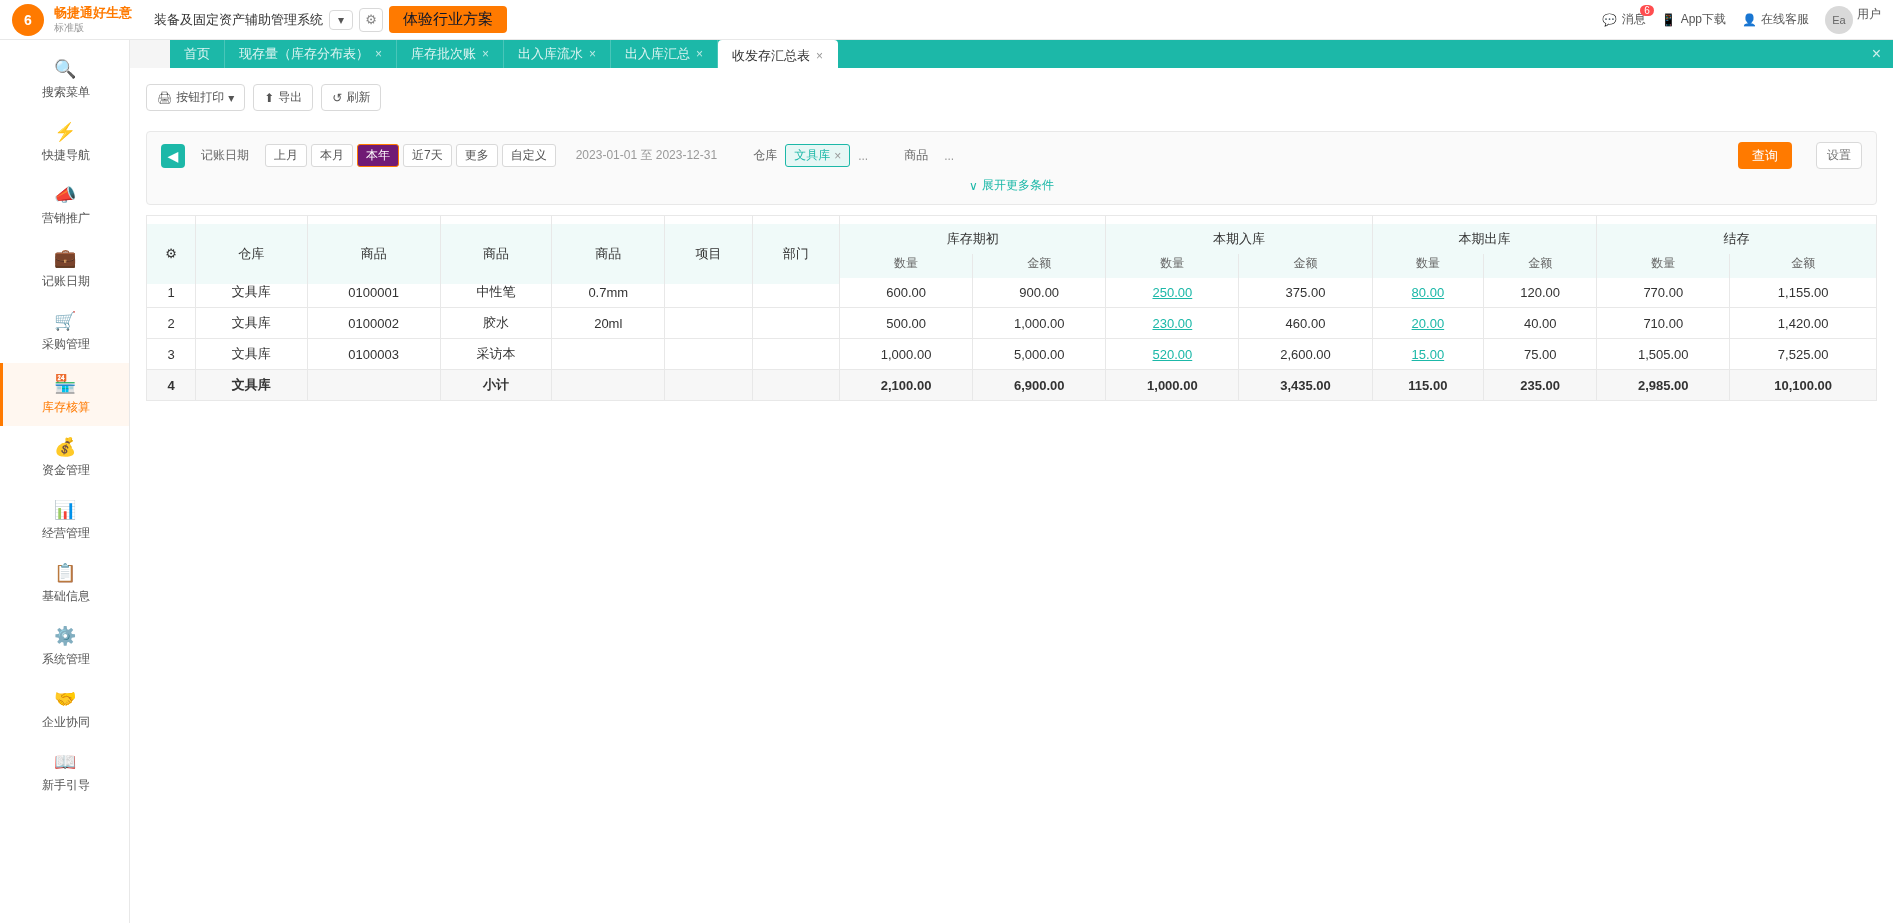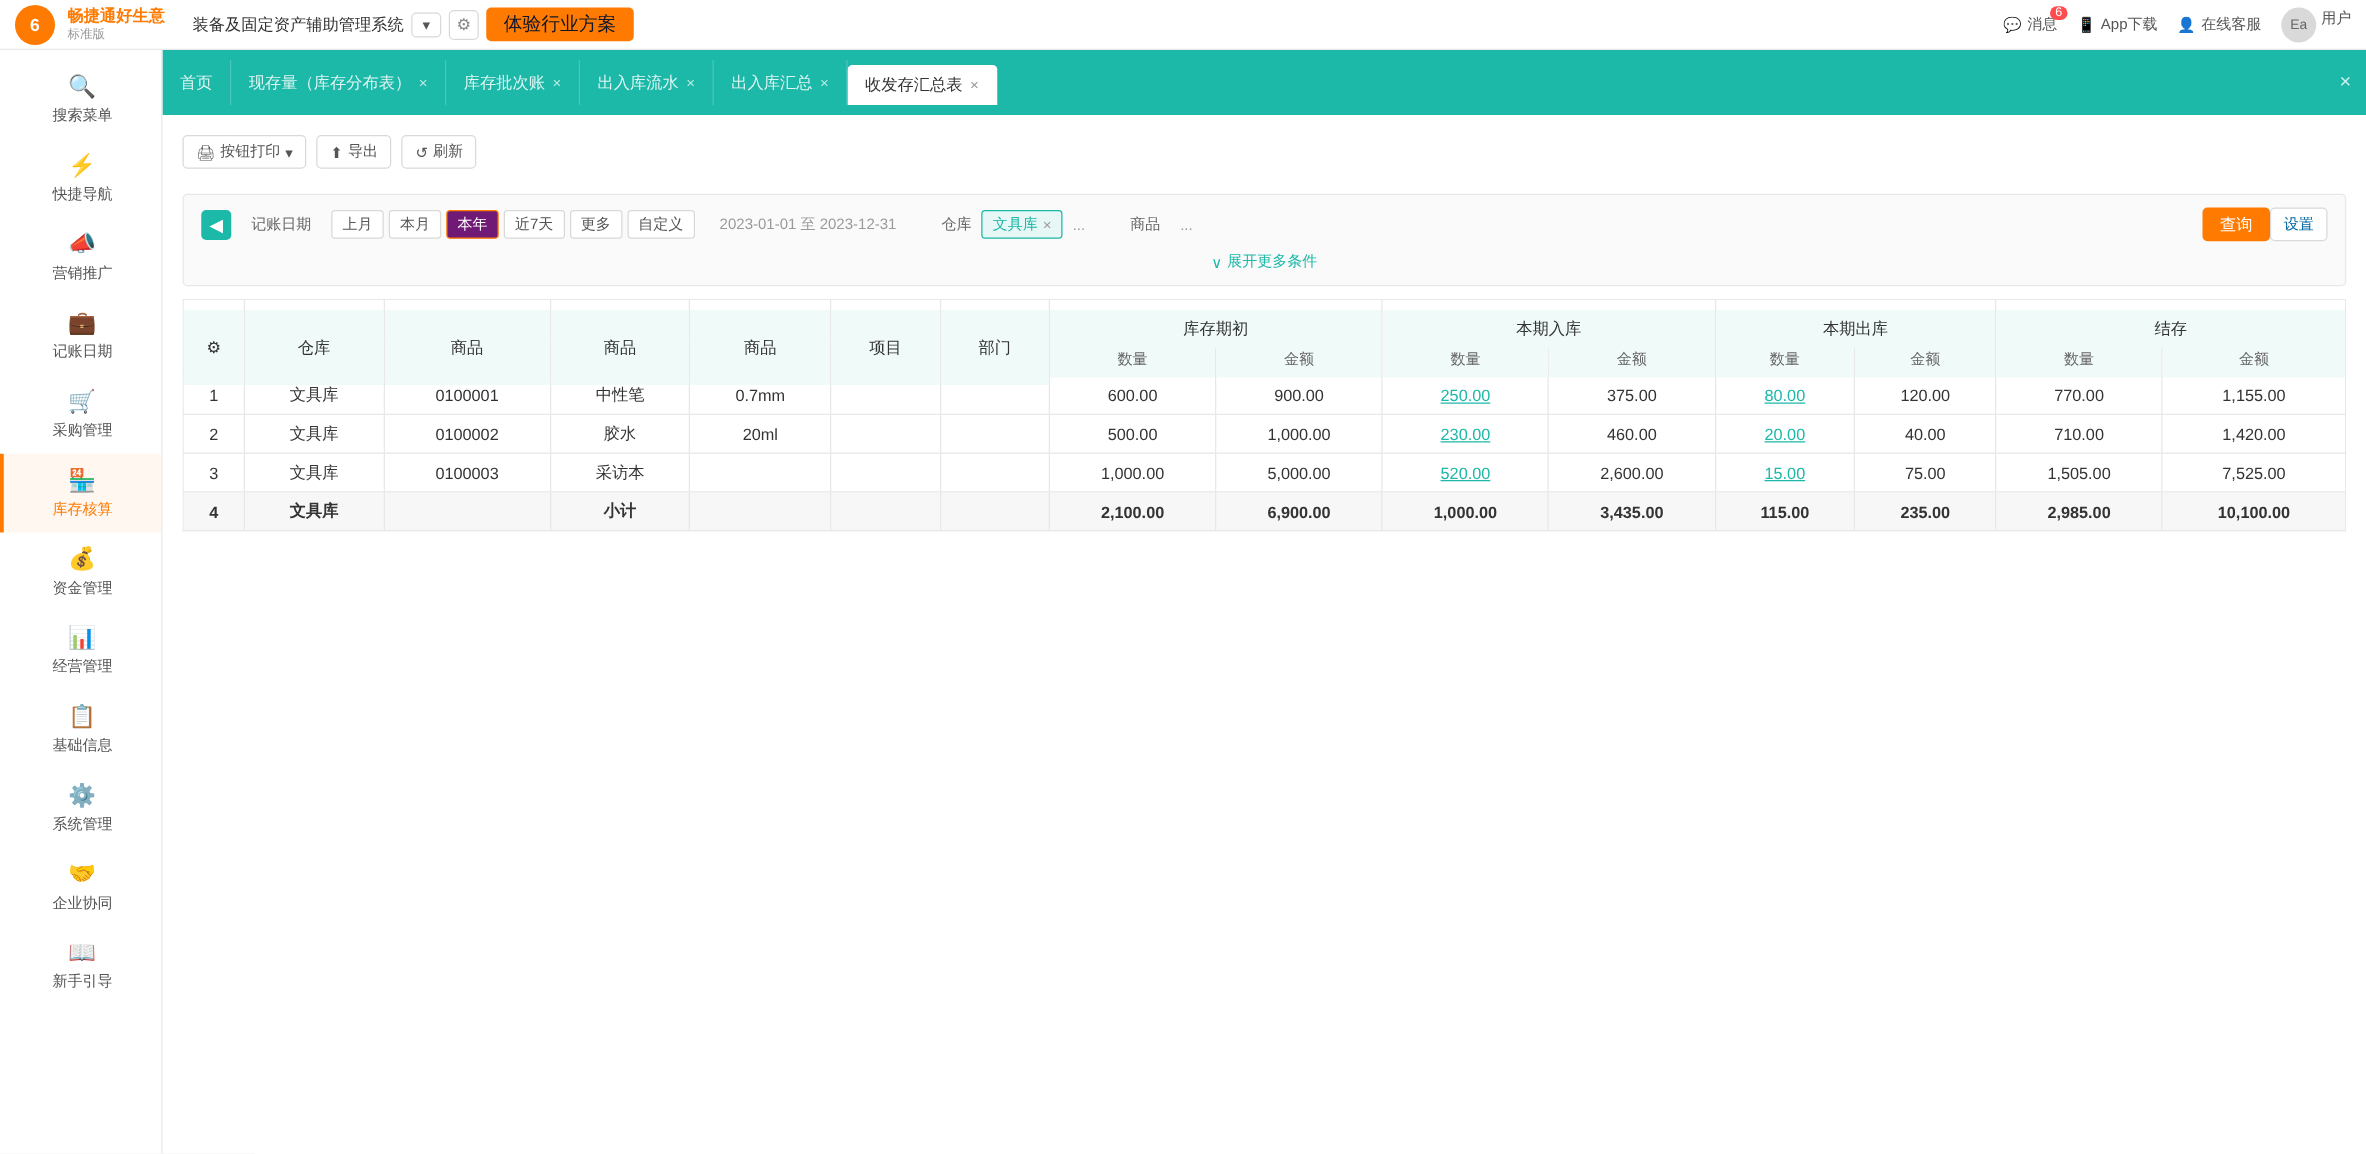--- a/index.html
+++ b/index.html
@@ -29,7 +29,7 @@
     .content-area { flex: 1; display: flex; flex-direction: column; overflow: hidden; }
 
     
-    .tab-bar { background: #1cb8a8; display: flex; align-items: center; height: 52px; padding: 0 0; flex-shrink: 0; }
+    .tab-bar { background: #1cb8a8; display: flex; align-items: center; height: 28px; padding: 0 0; flex-shrink: 0; margin-left: 40px; }
     .tab-item { display: flex; align-items: center; height: 36px; padding: 0 14px; color: rgba(255,255,255,0.85); font-size: 13px; cursor: pointer; gap: 6px; border-right: 1px solid rgba(255,255,255,0.2); white-space: nowrap; }
     .tab-item.active { background: #fff; color: #333; border-radius: 4px 4px 0 0; margin-top: 4px; height: 32px; }
     .tab-close { font-size: 12px; color: rgba(255,255,255,0.7); cursor: pointer; }

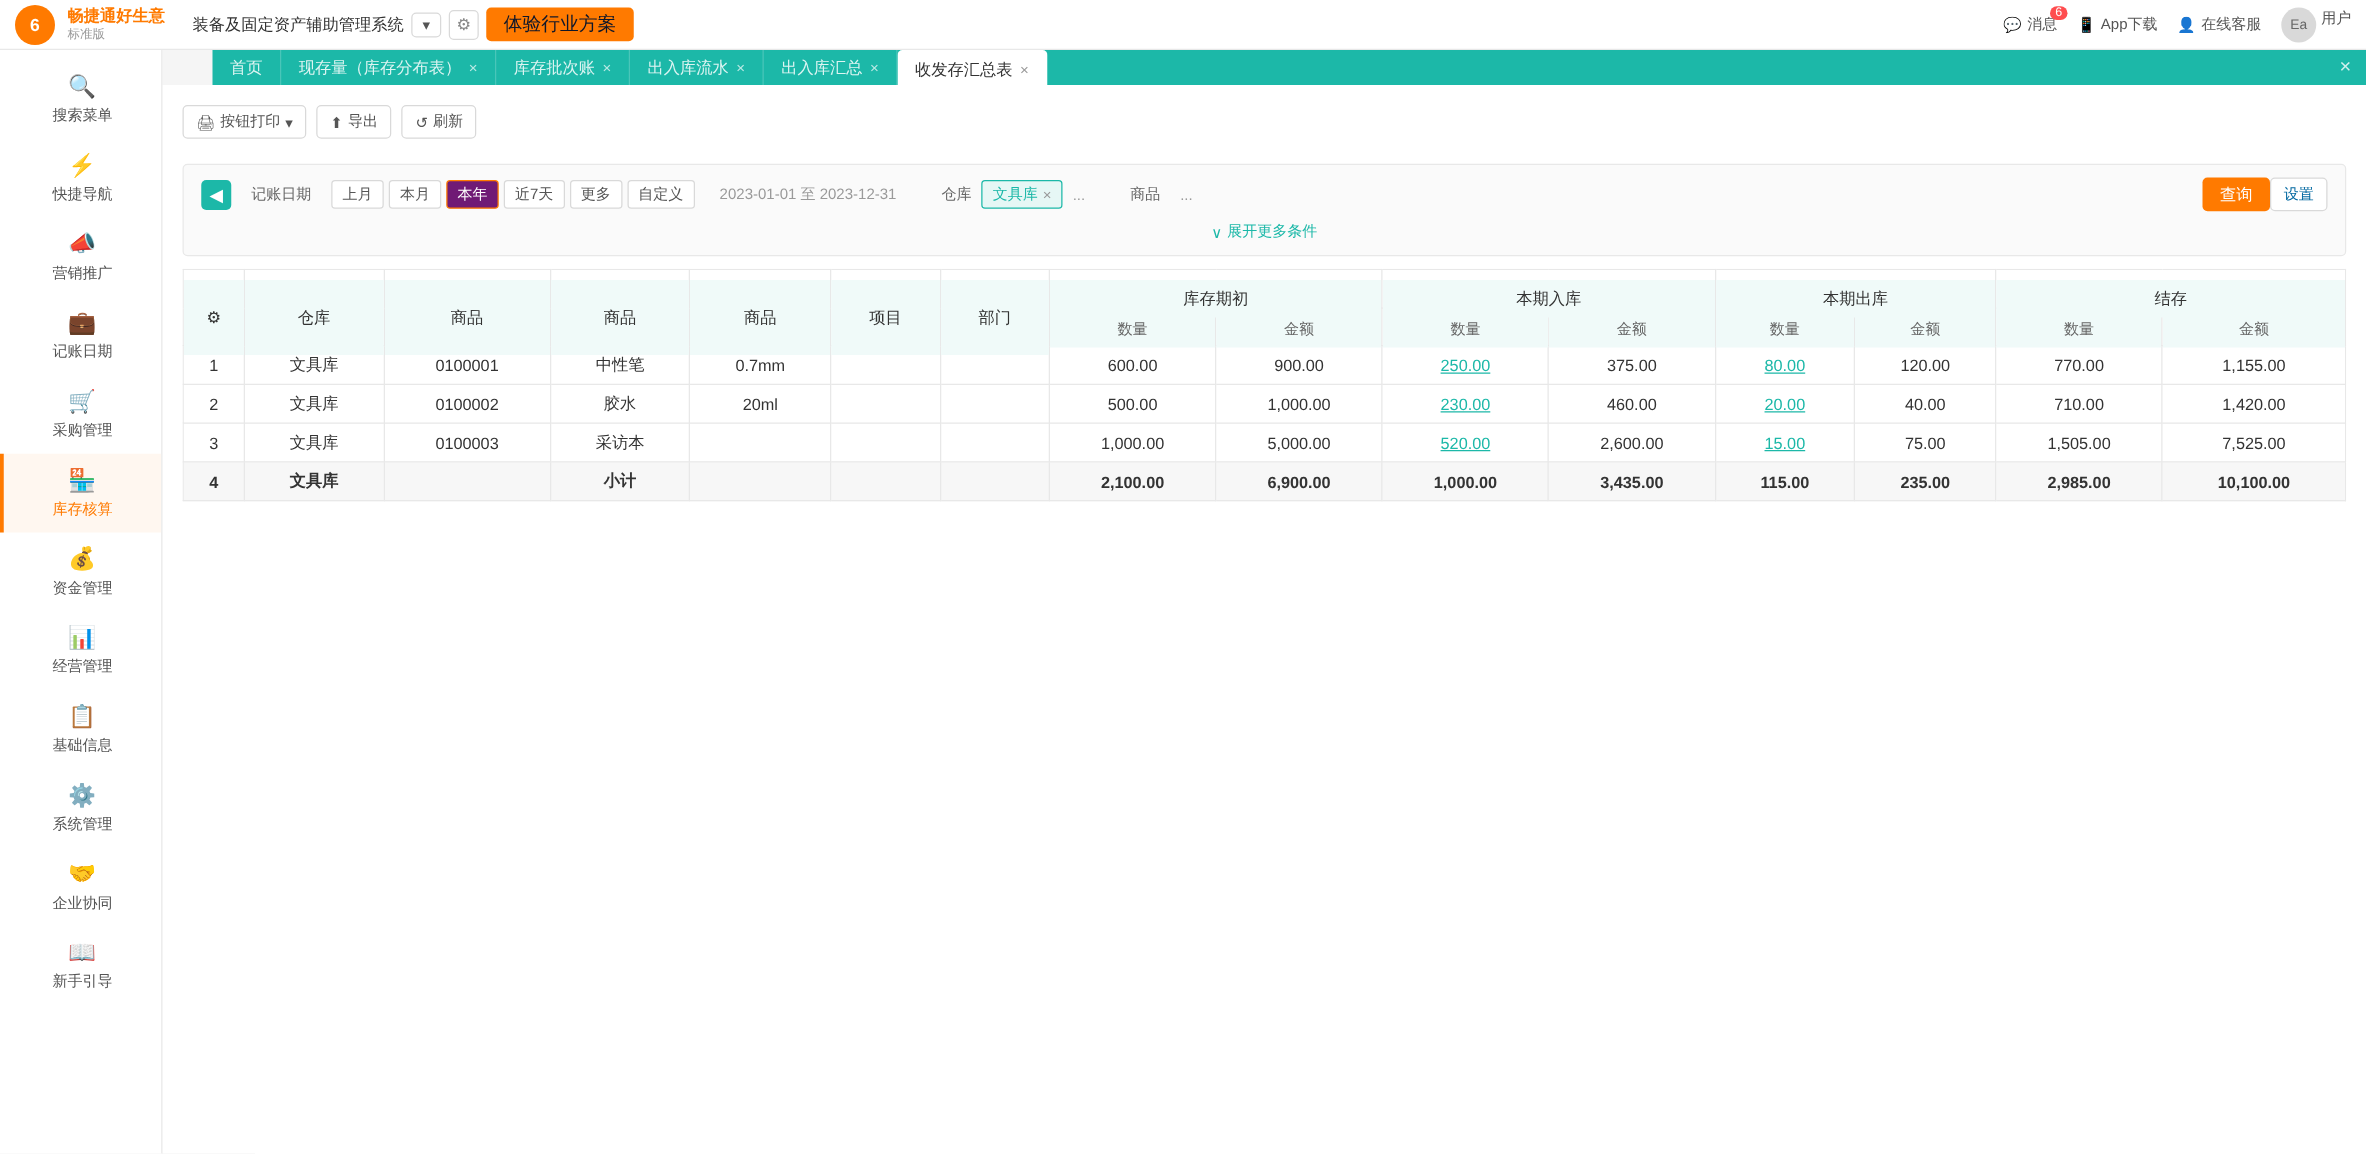--- a/index.html
+++ b/index.html
@@ -60,7 +60,7 @@
     .wh-close { cursor: pointer; color: #999; }
     .more-btn { font-size: 12px; color: #999; cursor: pointer; }
     .goods-label { font-size: 12px; color: #666; margin-left: 20px; }
-    .action-btns { margin-left: auto; display: flex; gap: 0; }
+    .action-btns { margin-left: auto; display: flex; gap: 24px; }
     .query-btn { background: #ff7a00; color: #fff; border: none; padding: 4px 14px; border-radius: 4px; cursor: pointer; font-size: 13px; }
     .set-btn { background: #fff; color: #0369a1; border: 1px solid #d9d9d9; padding: 4px 10px; border-radius: 4px; cursor: pointer; font-size: 12px; }
     .expand-row { display: flex; justify-content: center; }

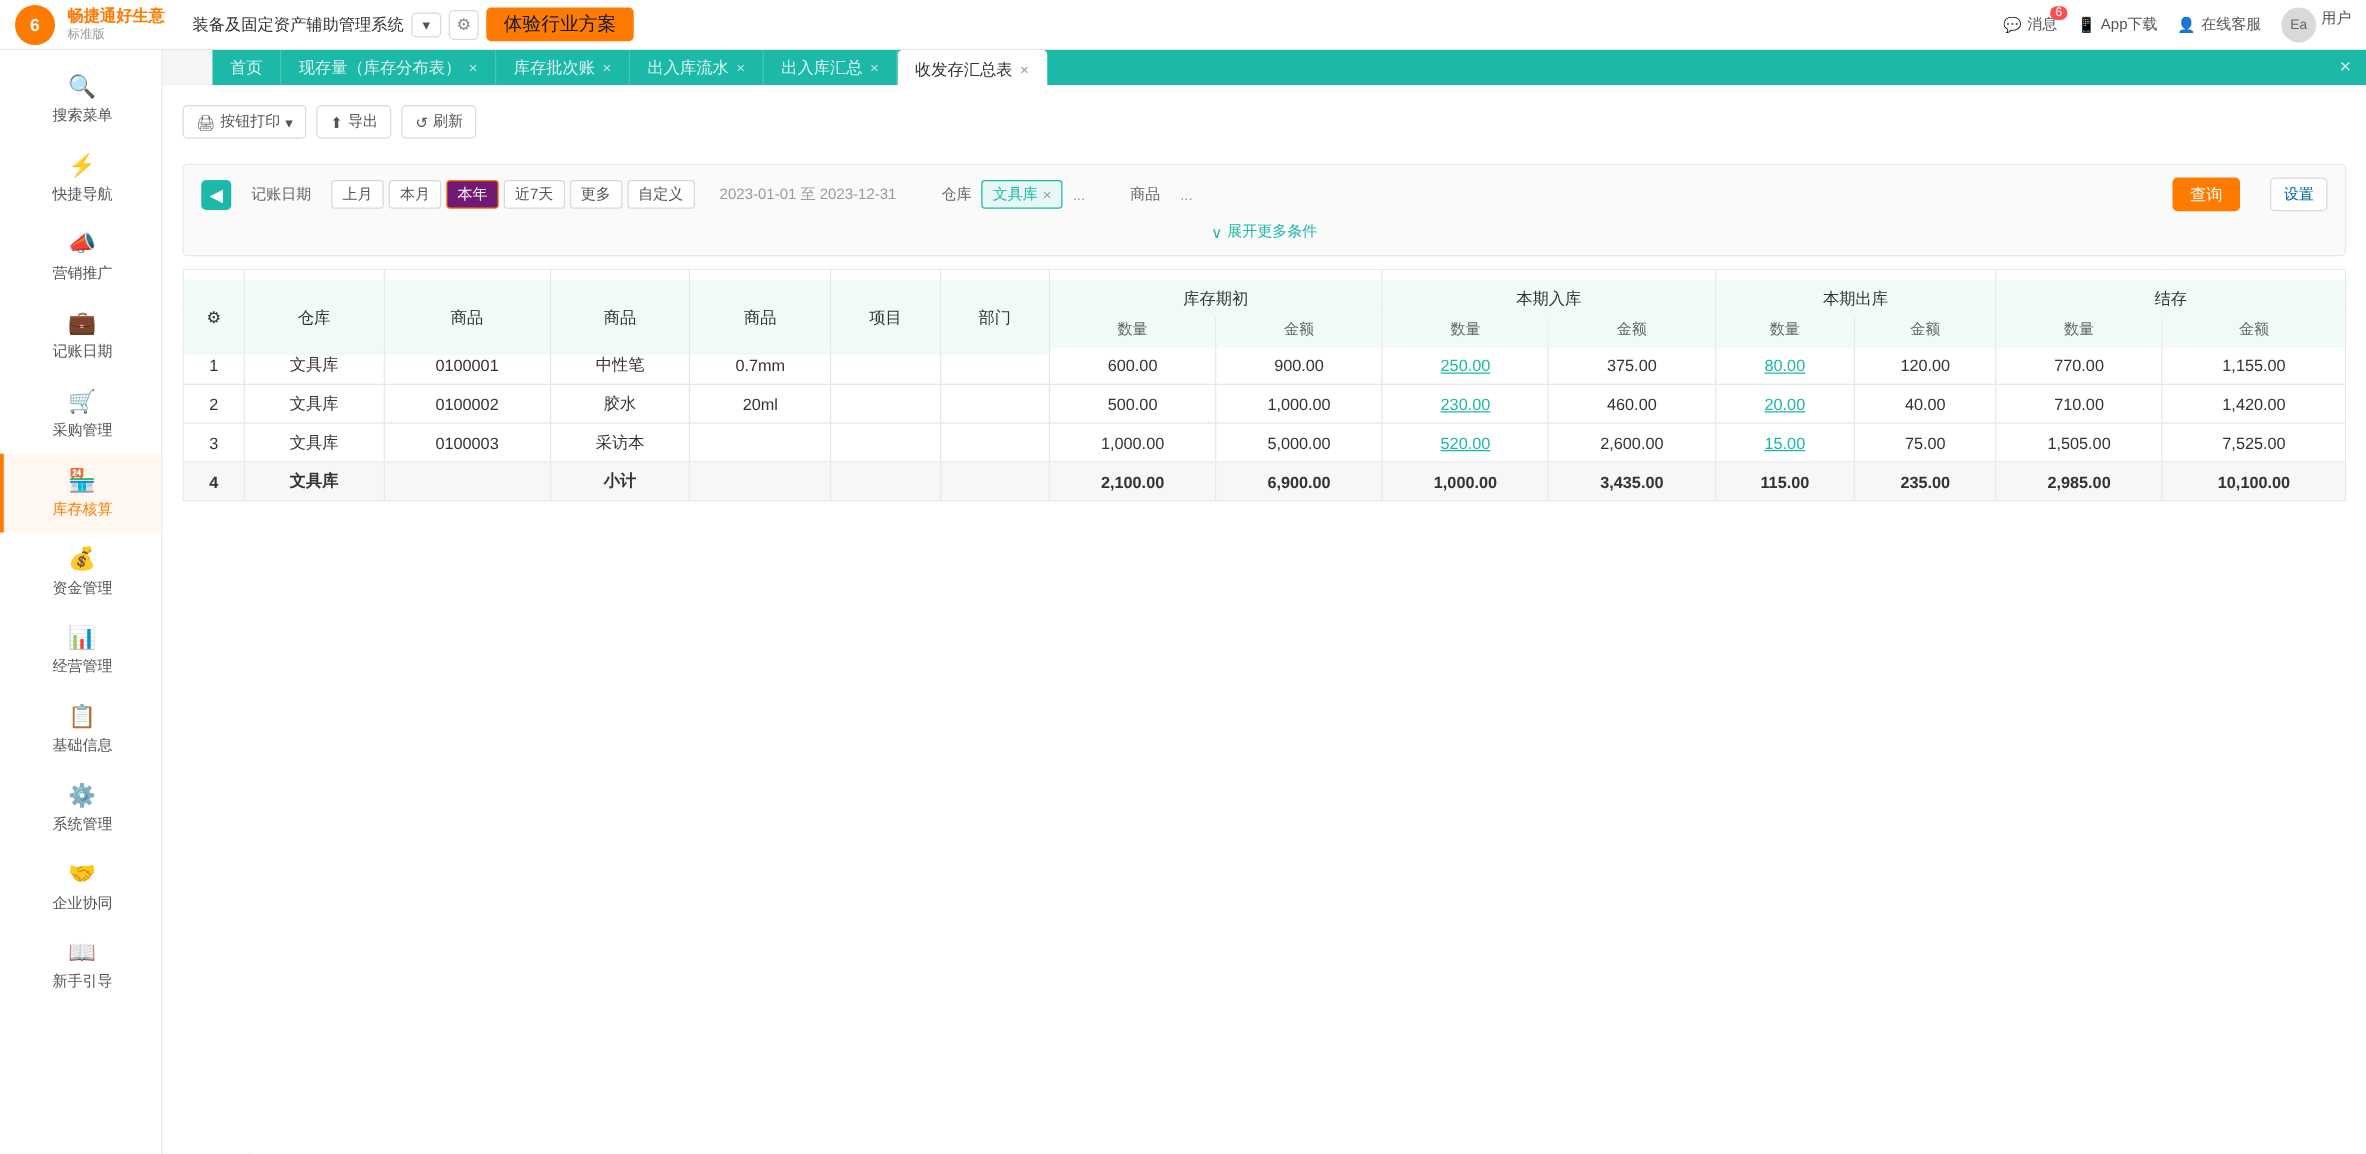--- a/index.html
+++ b/index.html
@@ -62,7 +62,7 @@
     .goods-label { font-size: 12px; color: #666; margin-left: 20px; }
     .action-btns { margin-left: auto; display: flex; gap: 24px; }
     .query-btn { background: #ff7a00; color: #fff; border: none; padding: 4px 14px; border-radius: 4px; cursor: pointer; font-size: 13px; }
-    .set-btn { background: #fff; color: #0369a1; border: 1px solid #d9d9d9; padding: 4px 10px; border-radius: 4px; cursor: pointer; font-size: 12px; }
+    .set-btn { background: #fff; color: #737373; border: 1px solid #d9d9d9; padding: 4px 10px; border-radius: 4px; cursor: pointer; font-size: 12px; }
     .expand-row { display: flex; justify-content: center; }
     .expand-btn { display: flex; align-items: center; gap: 4px; font-size: 12px; color: #1cb8a8; cursor: pointer; border: none; background: none; }
 

